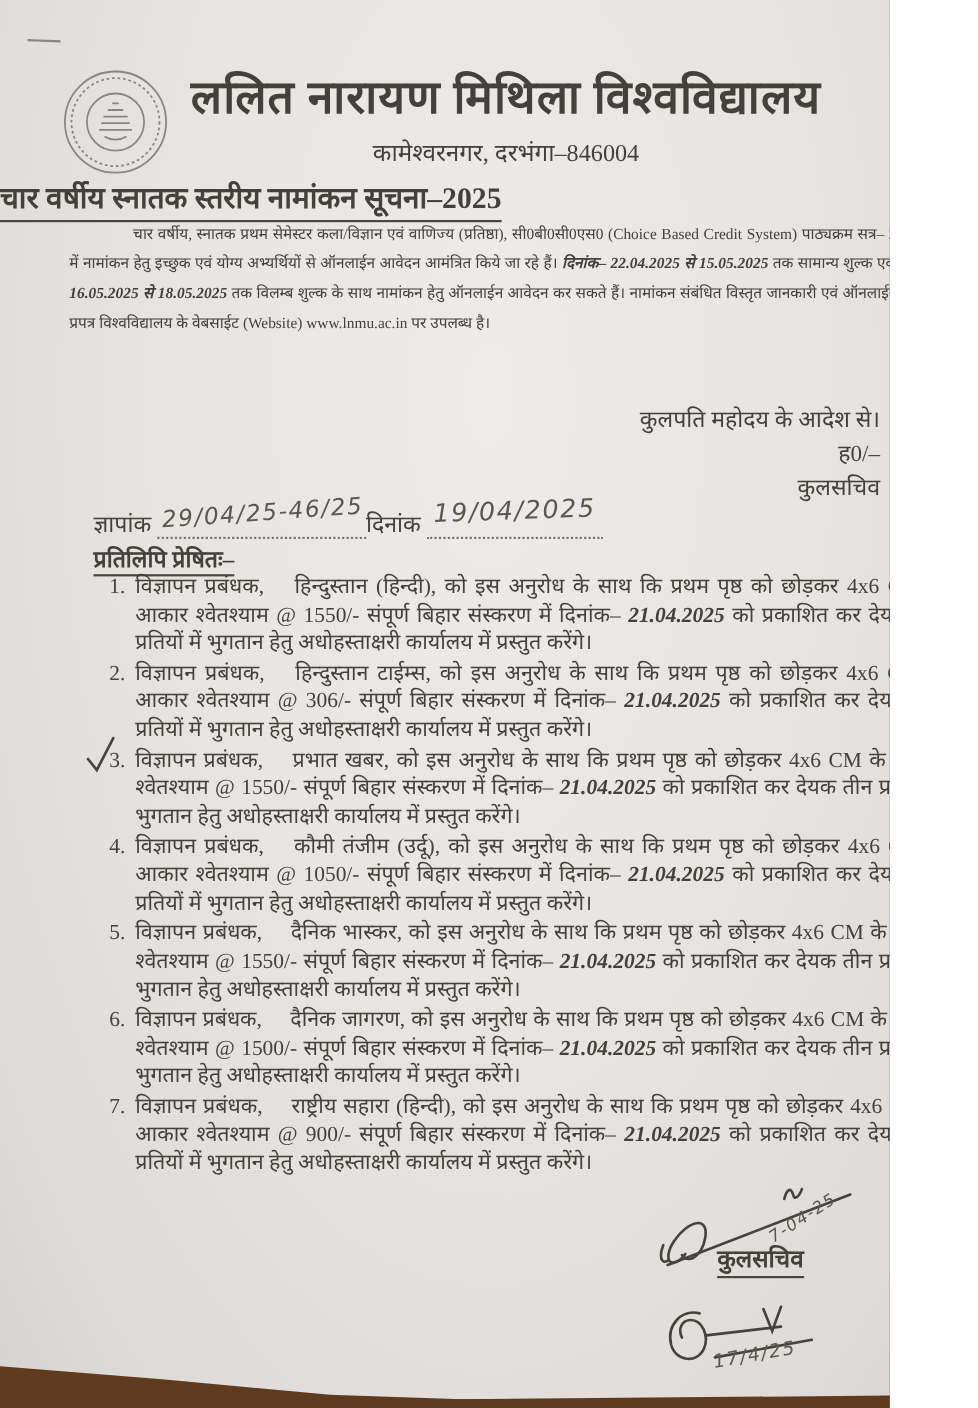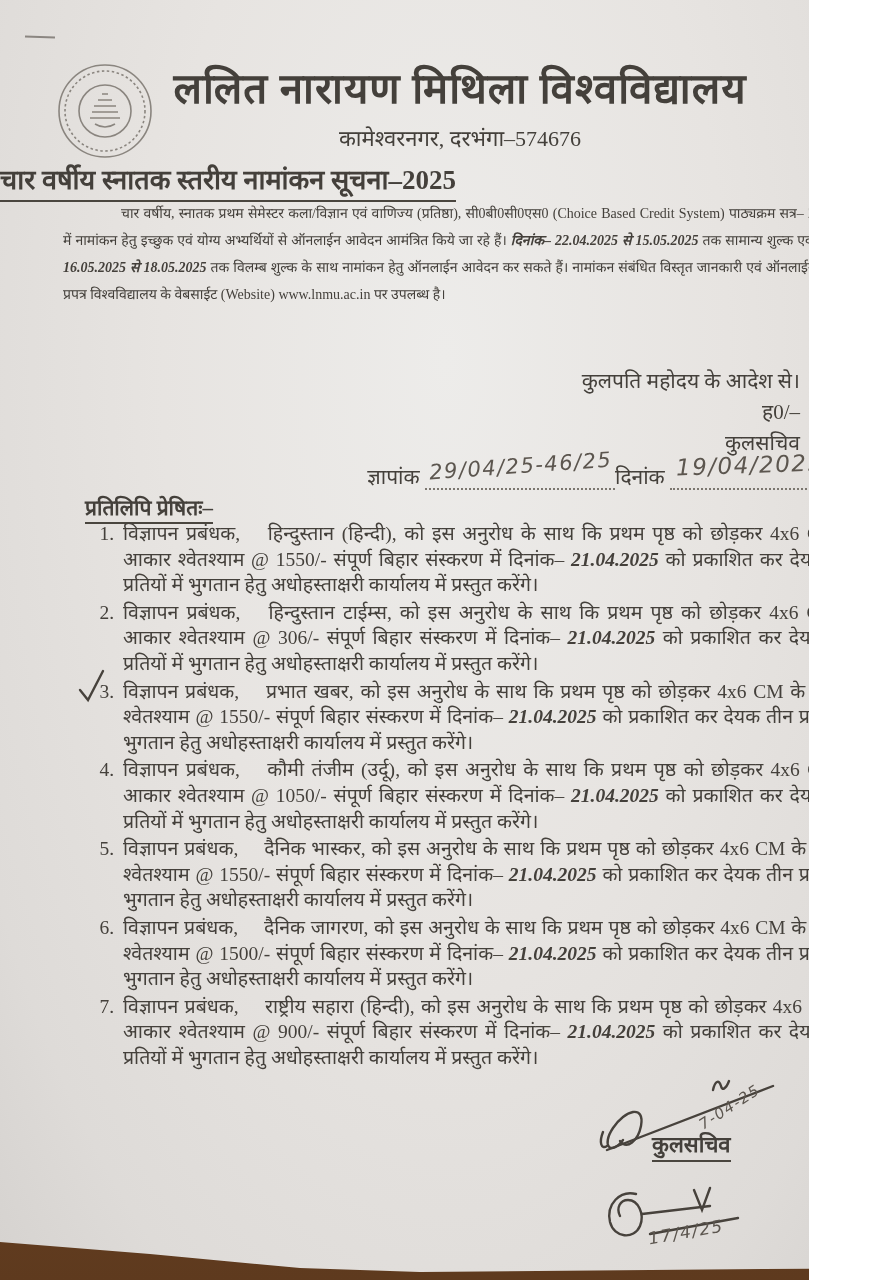--- a/index.html
+++ b/index.html
@@ -70,7 +70,7 @@
     </div>
 
     <div class="uni-name">ललित नारायण मिथिला विश्वविद्यालय</div>
-    <div class="address">कामेश्वरनगर, दरभंगा–574676</div>
+    <div class="address">कामेश्वरनगर, दरभंगा–846004</div>
     <div class="doc-title">
       <span>चार वर्षीय स्नातक स्तरीय नामांकन सूचना–2025</span>
     </div>

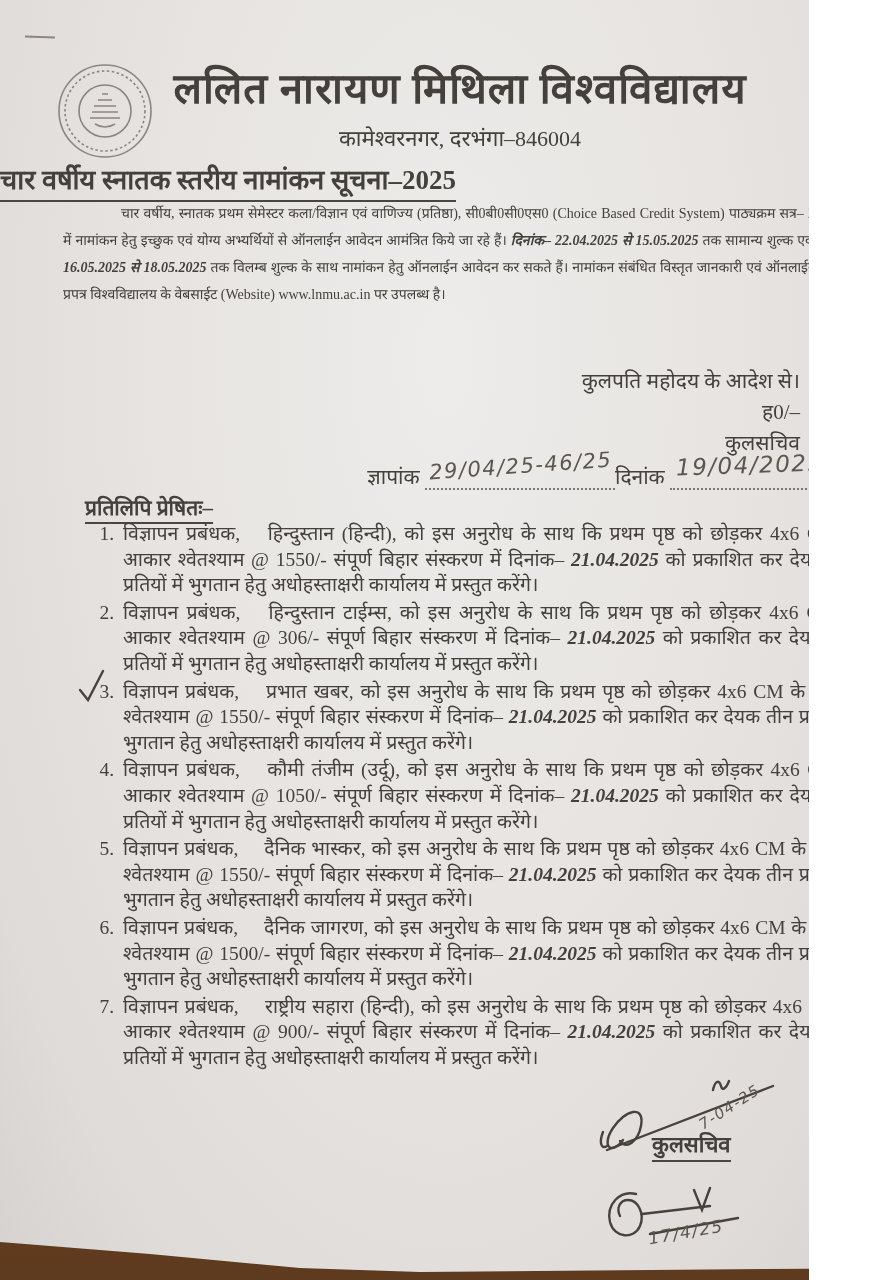--- a/index.html
+++ b/index.html
@@ -26,7 +26,7 @@
   
   .order-block{position:absolute;left:520px;top:366px;width:280px;text-align:right;font-size:21px;line-height:31px;}
   
-  .memo-row{position:absolute;left:85px;top:462px;width:745px;display:flex;justify-content:flex-end;font-size:21px;}
+  .memo-row{position:absolute;left:85px;top:462px;width:745px;display:flex;justify-content:flex-start;font-size:21px;}
   .blankline{display:inline-block;border-bottom:2px dotted #7b766f;min-width:150px;position:relative;height:26px;vertical-align:bottom;}
   .hand{font-family:"DejaVu Sans",sans-serif;font-style:italic;color:#5c564f;font-size:21px;
         letter-spacing:1.5px;white-space:nowrap;}

